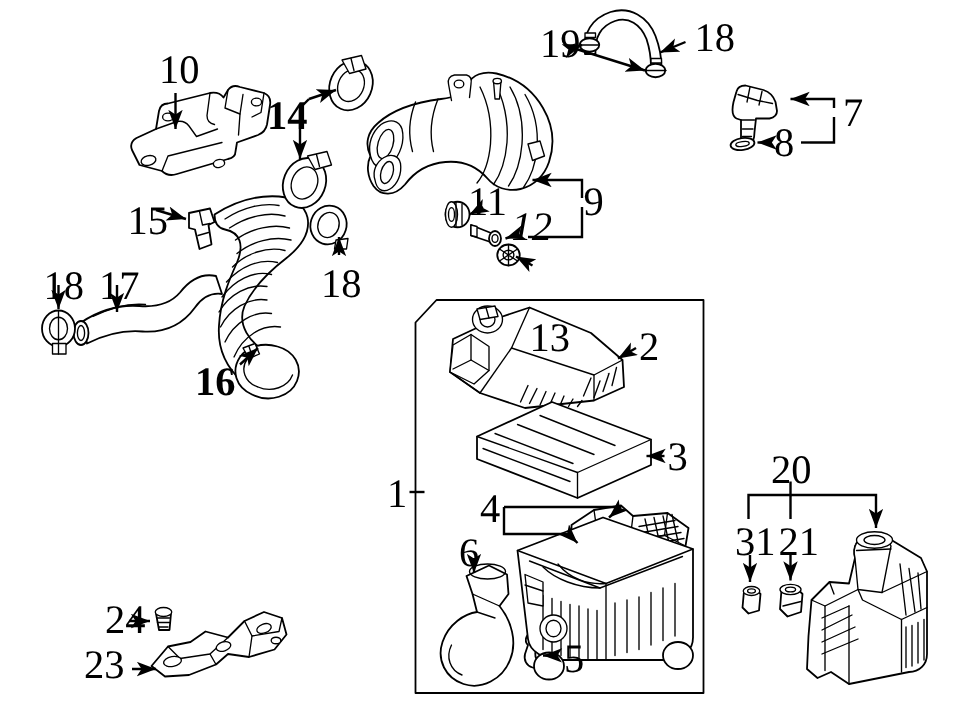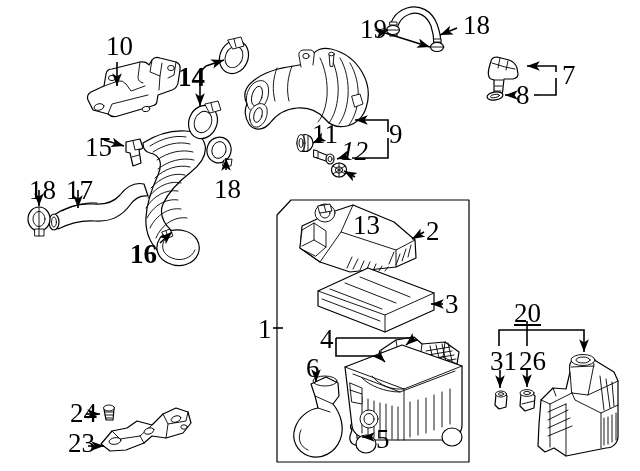--- a/index.html
+++ b/index.html
@@ -489,7 +489,7 @@
   <span class="callout cal-lg" style="left:320px;top:326px;">4</span>
   <span class="callout cal-lg" style="left:376px;top:426px;">5</span>
   <span class="callout cal-lg" style="left:306px;top:355px;">6</span>
-  <span class="callout cal-lg" style="left:514px;top:300px;text-decoration:underline;">20</span>
+  <span class="callout cal-lg" style="left:514px;top:300px;">20</span>
   <span class="callout cal-lg" style="left:519px;top:348px;">26</span>
   <span class="callout cal-lg" style="left:490px;top:348px;">31</span>
   <span class="callout cal-lg" style="left:56px;top:430px;margin-left:12px;">23</span>

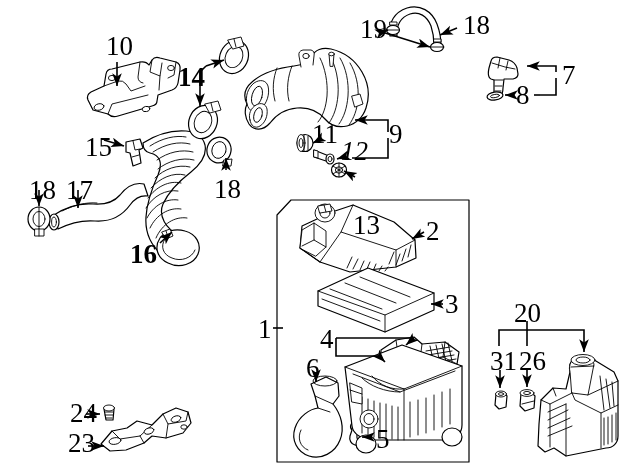--- a/index.html
+++ b/index.html
@@ -490,7 +490,7 @@
   <span class="callout cal-lg" style="left:376px;top:426px;">5</span>
   <span class="callout cal-lg" style="left:306px;top:355px;">6</span>
   <span class="callout cal-lg" style="left:514px;top:300px;">20</span>
-  <span class="callout cal-lg" style="left:519px;top:348px;">26</span>
+  <span class="callout cal-lg" style="left:519px;top:348px;">21</span>
   <span class="callout cal-lg" style="left:490px;top:348px;">31</span>
   <span class="callout cal-lg" style="left:56px;top:430px;margin-left:12px;">23</span>
   <span class="callout cal-lg" style="left:56px;top:400px;margin-left:14px;">24</span>

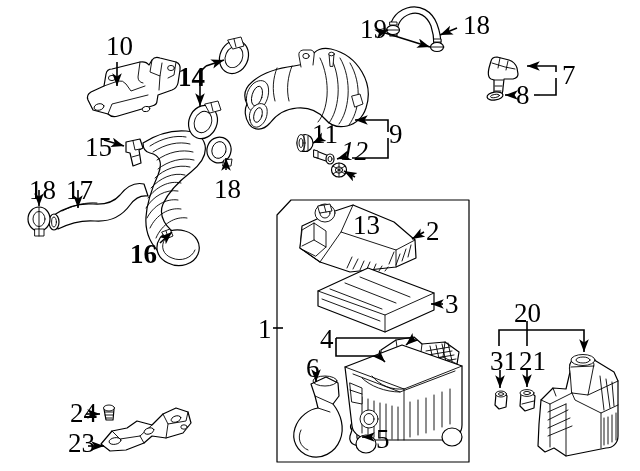--- a/index.html
+++ b/index.html
@@ -492,7 +492,7 @@
   <span class="callout cal-lg" style="left:514px;top:300px;">20</span>
   <span class="callout cal-lg" style="left:519px;top:348px;">21</span>
   <span class="callout cal-lg" style="left:490px;top:348px;">31</span>
-  <span class="callout cal-lg" style="left:56px;top:430px;margin-left:12px;">23</span>
+  <span class="callout cal-lg" style="left:56px;top:430px;">23</span>
   <span class="callout cal-lg" style="left:56px;top:400px;margin-left:14px;">24</span>
 
 </div>

